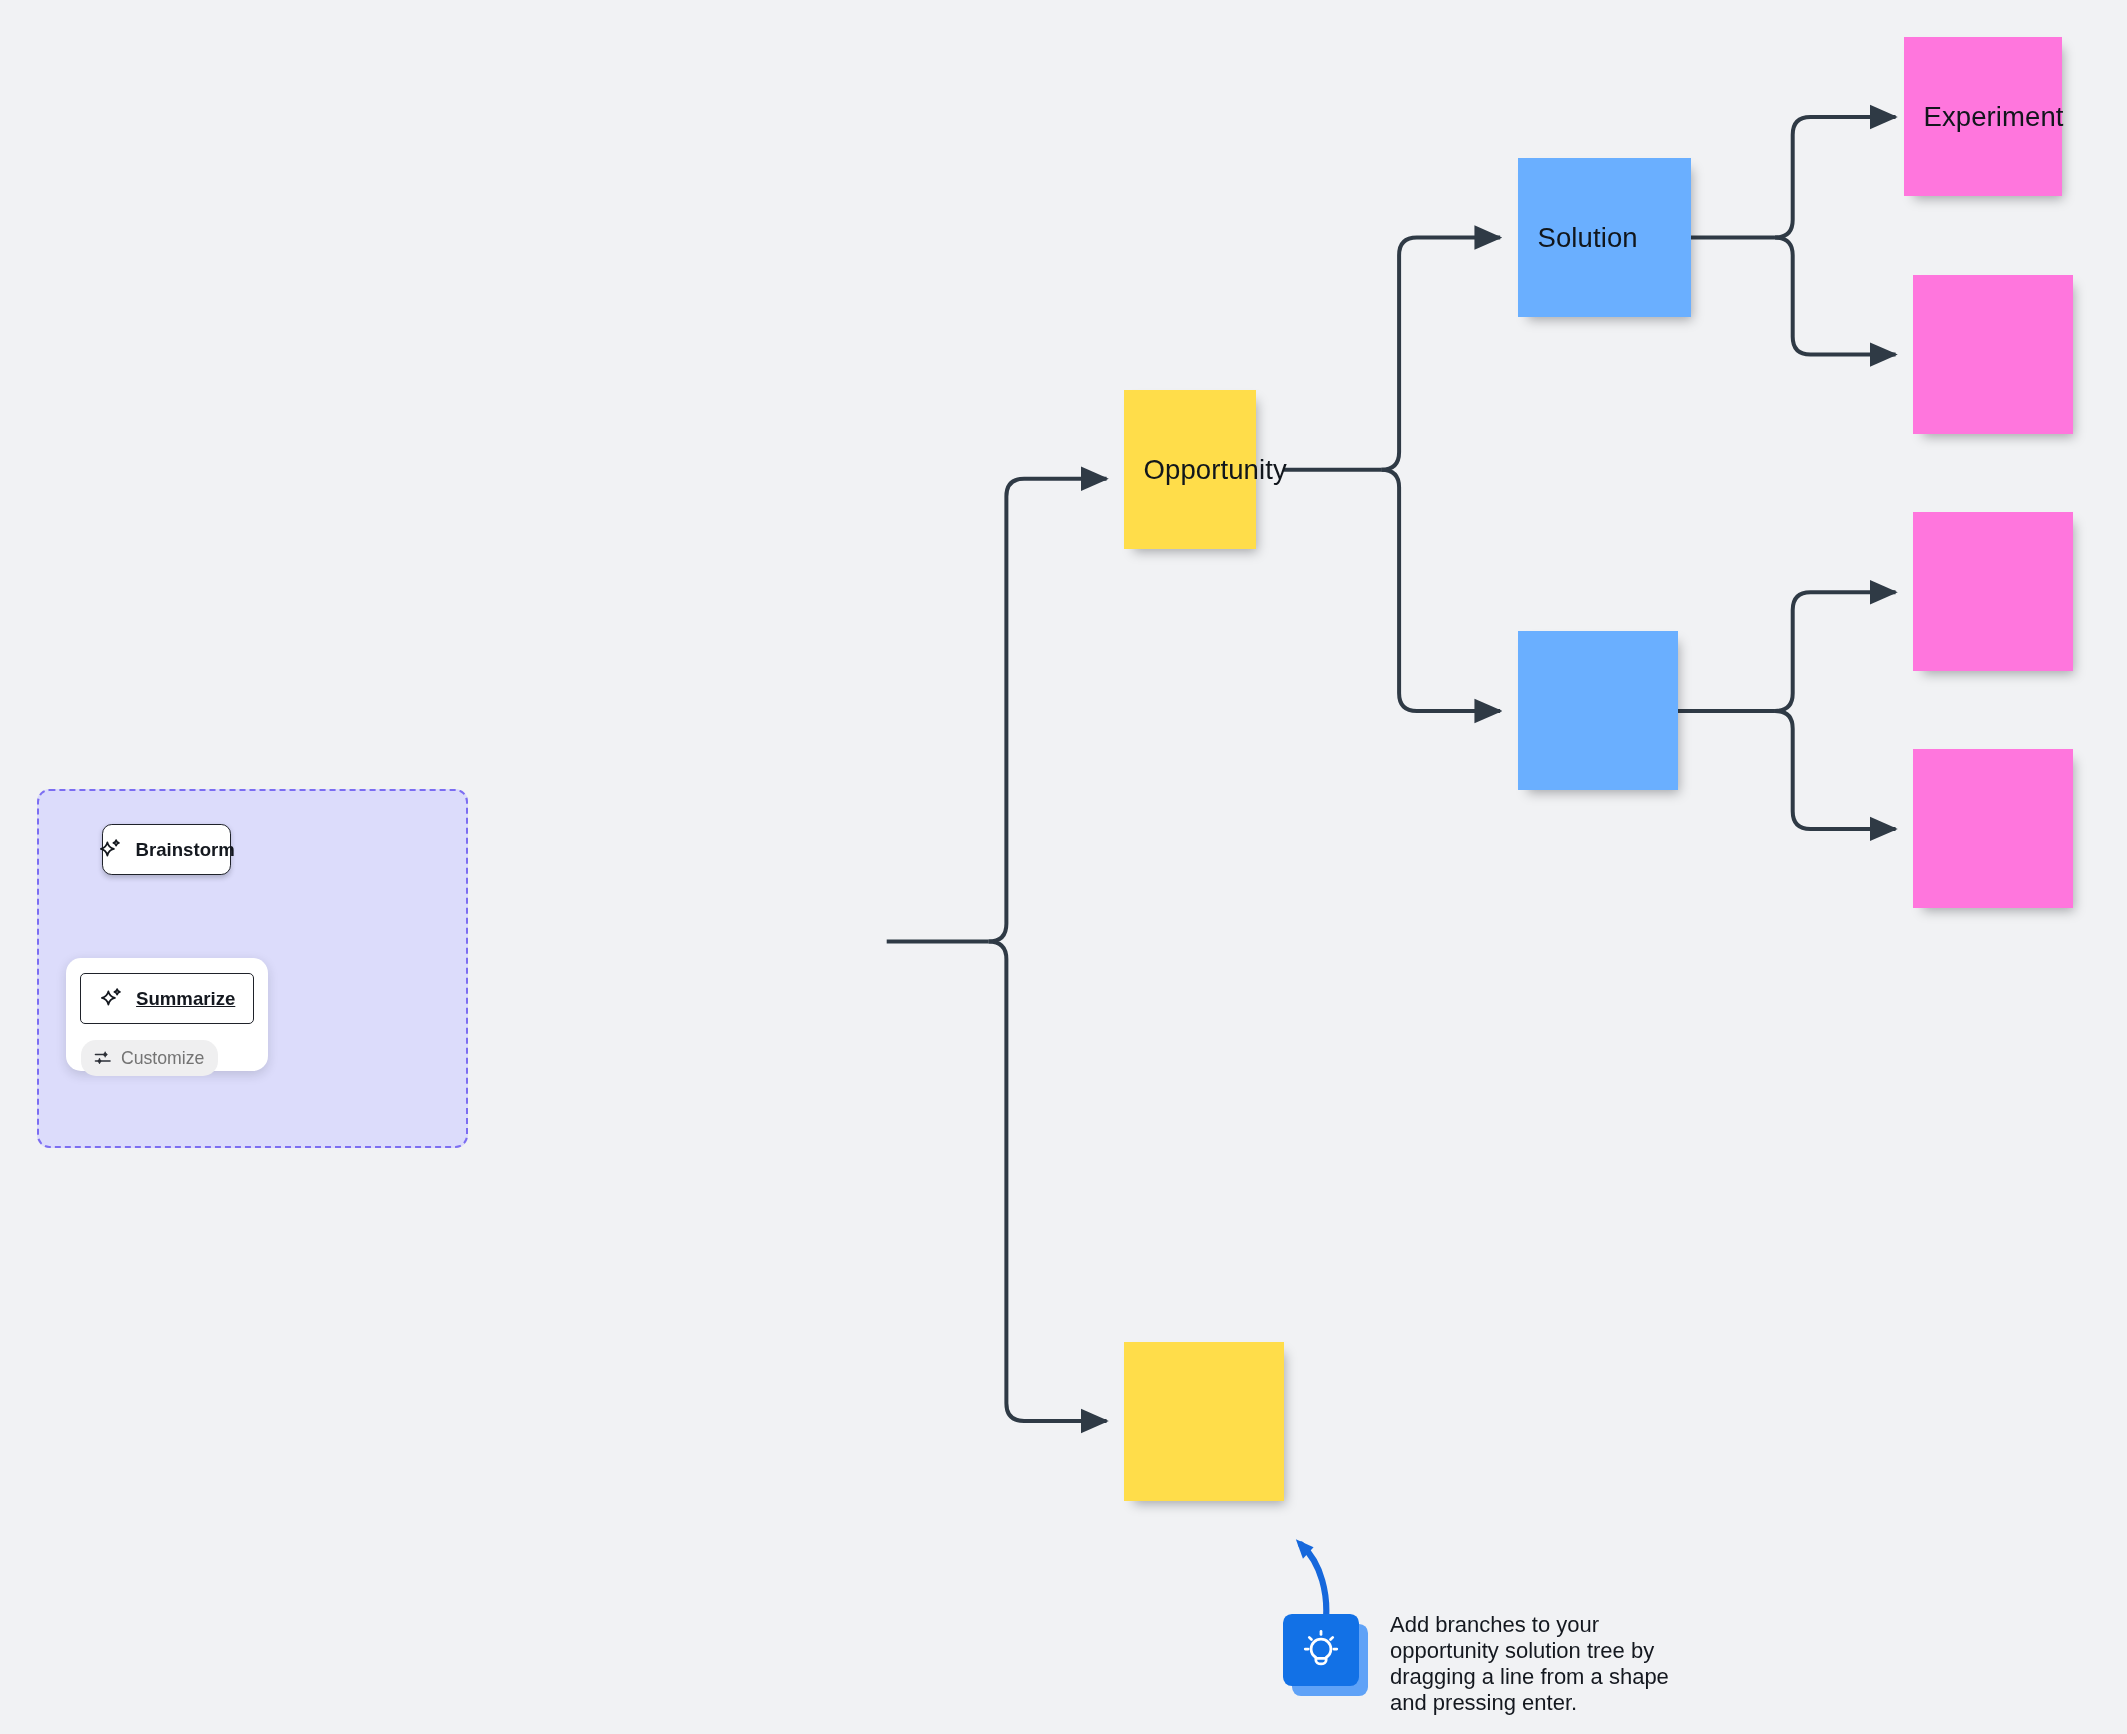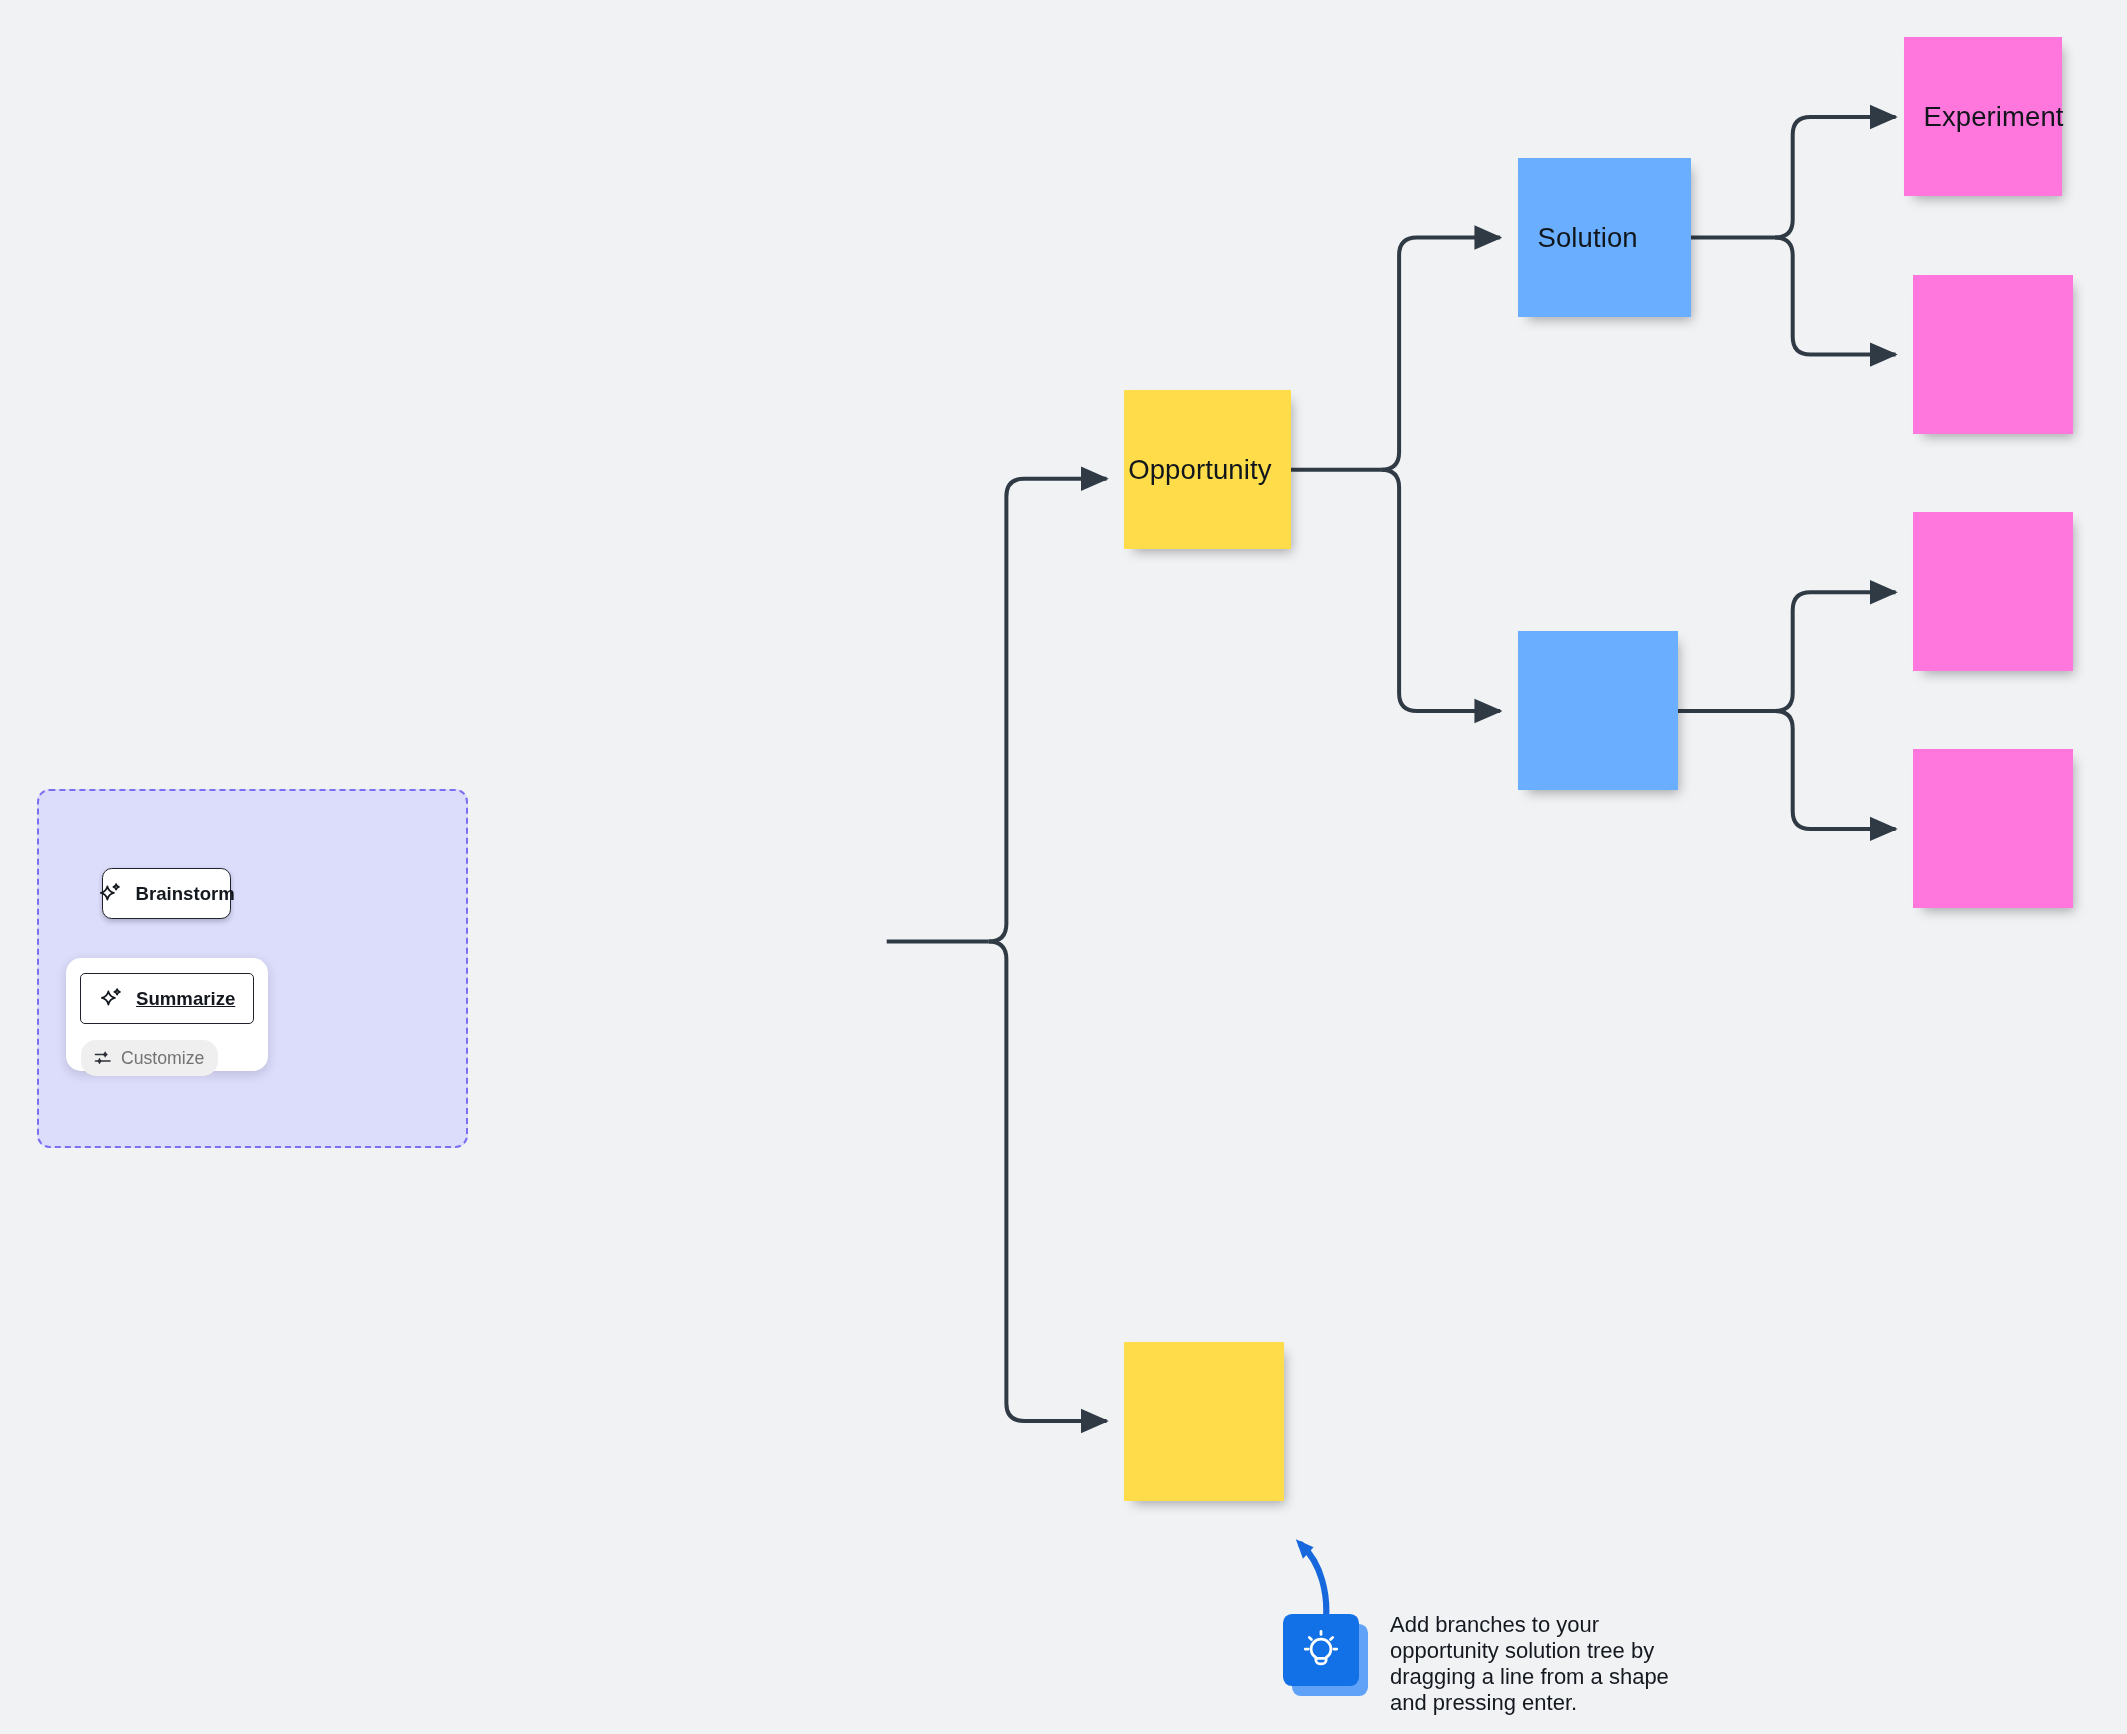--- a/index.html
+++ b/index.html
@@ -187,7 +187,7 @@
     </g>
   </svg>
 
-  <div class="node sticky" style="left: 1124px; top: 390px; width: 167px; height: 159px; background: rgb(255, 221, 74); justify-content: flex-end;">
+  <div class="node sticky" style="left: 1124px; top: 390px; width: 132px; height: 159px; background: rgb(255, 221, 74);">
     <span class="node-label">Opportunity</span>
   </div>
   <div class="node sticky" style="left: 1124px; top: 1342px; width: 160px; height: 159px; background: rgb(255, 221, 74);">

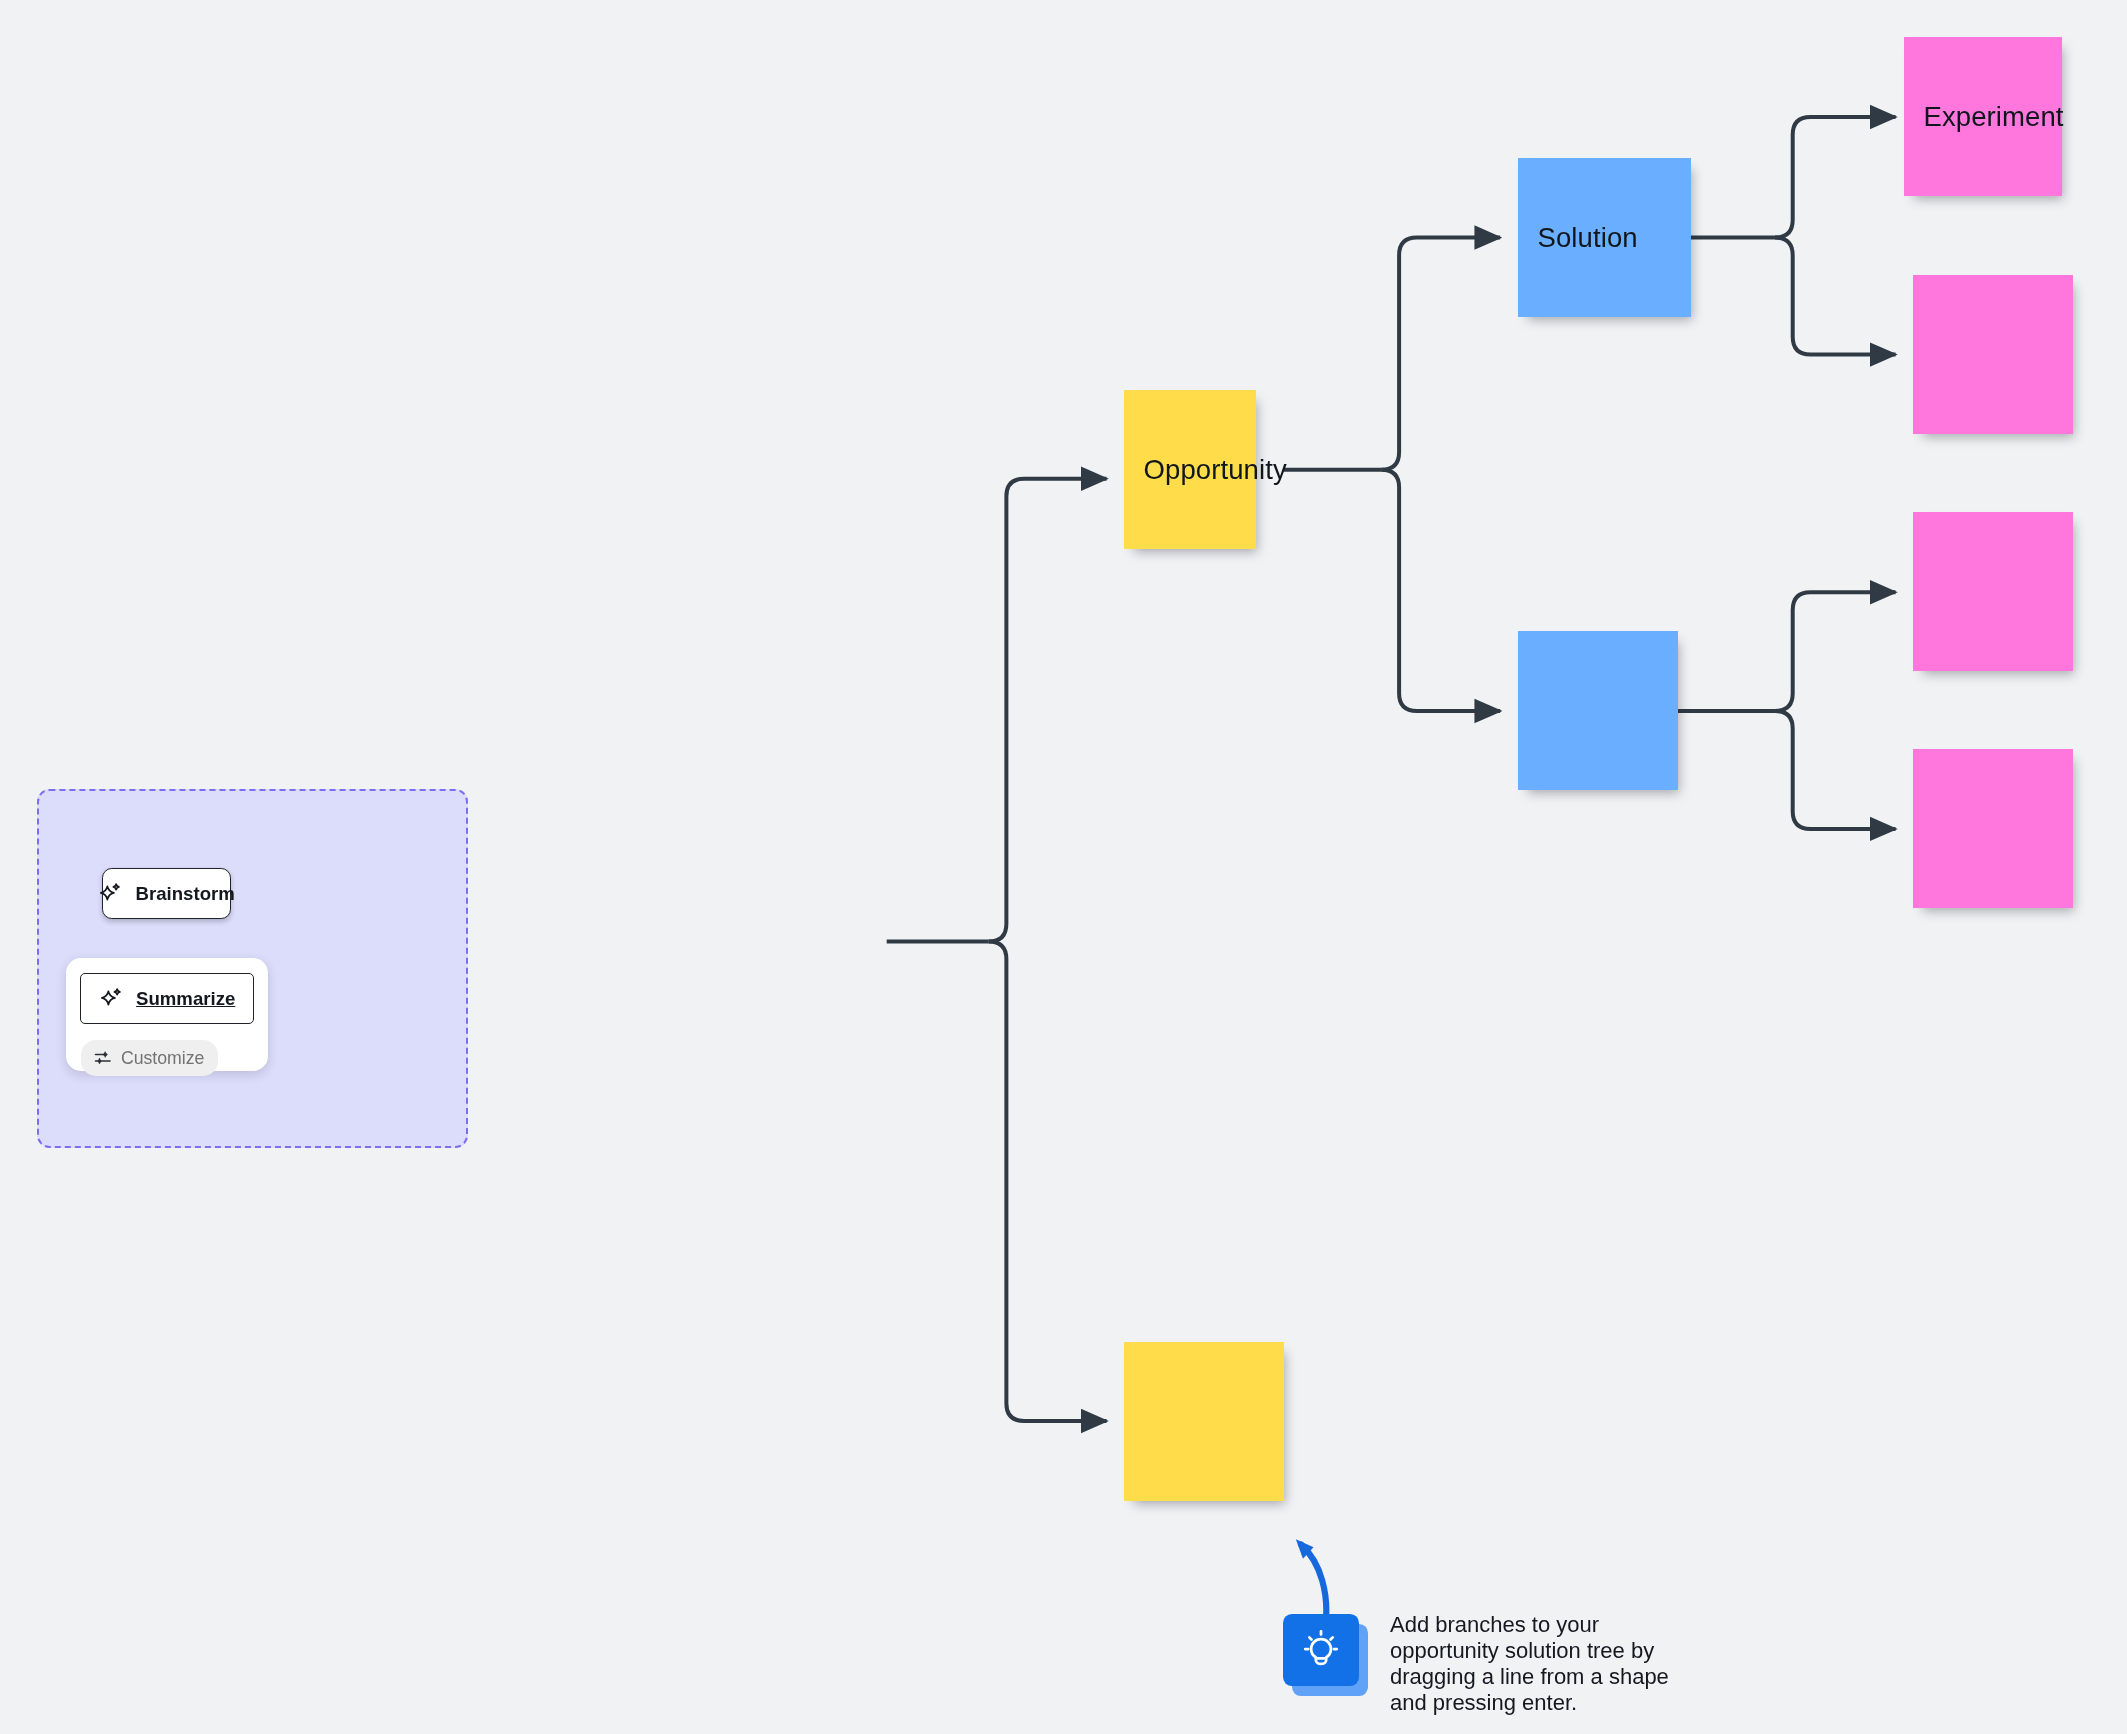--- a/index.html
+++ b/index.html
@@ -73,7 +73,7 @@
   }
   #brainstorm-btn {
     left: 102px;
-    top: 868px;
+    top: 824px;
     width: 129px;
     height: 51px;
     box-shadow: 0 2.7px 5.3px rgba(20,24,31,.22);

